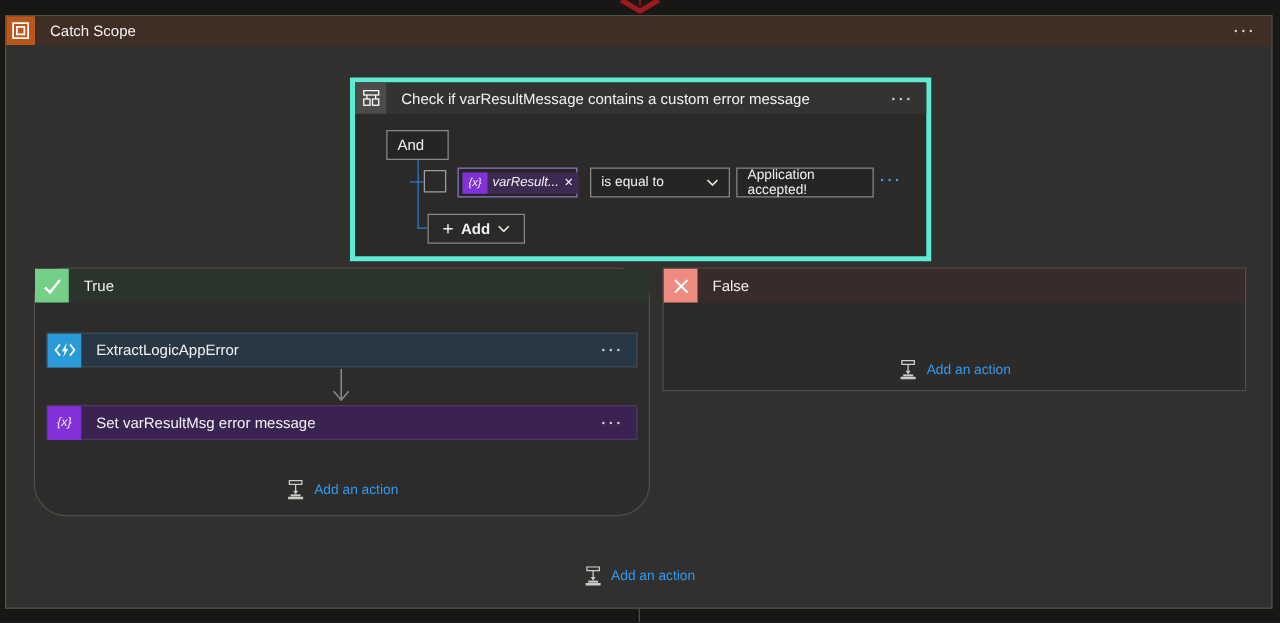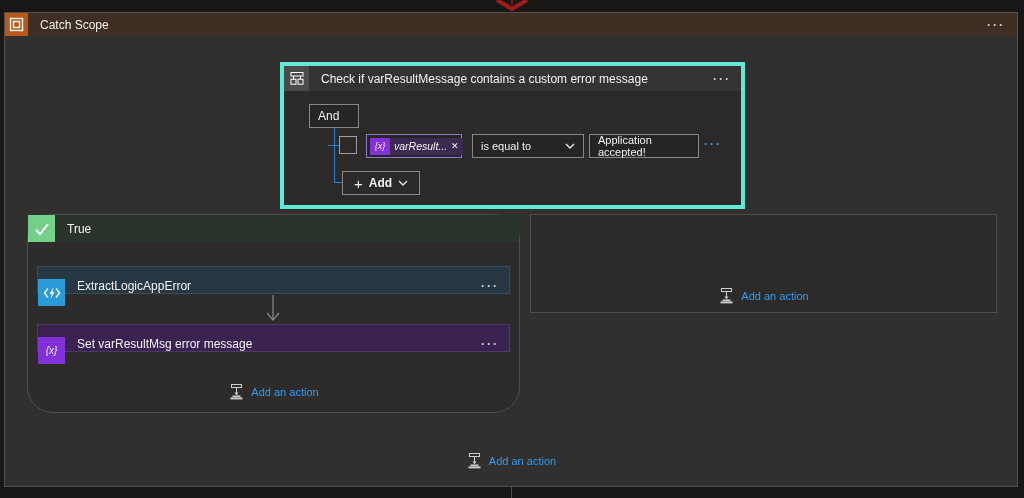--- a/index.html
+++ b/index.html
@@ -186,6 +186,15 @@
     </div>
 
     <div class="abs branch-panel false-panel">
+      <div class="branch-header false-header">
+        <div class="icon-tile false-icon-tile">
+          <svg width="14" height="14">
+            <line x1="2" y1="2" x2="12" y2="12" stroke="#fff" stroke-width="1.6"></line>
+            <line x1="12" y1="2" x2="2" y2="12" stroke="#fff" stroke-width="1.6"></line>
+          </svg>
+        </div>
+        <span class="card-title">False</span>
+      </div>
 
       <div class="abs add-action" style="top:73px;">
         <svg width="17" height="16" viewBox="0 0 17 16">

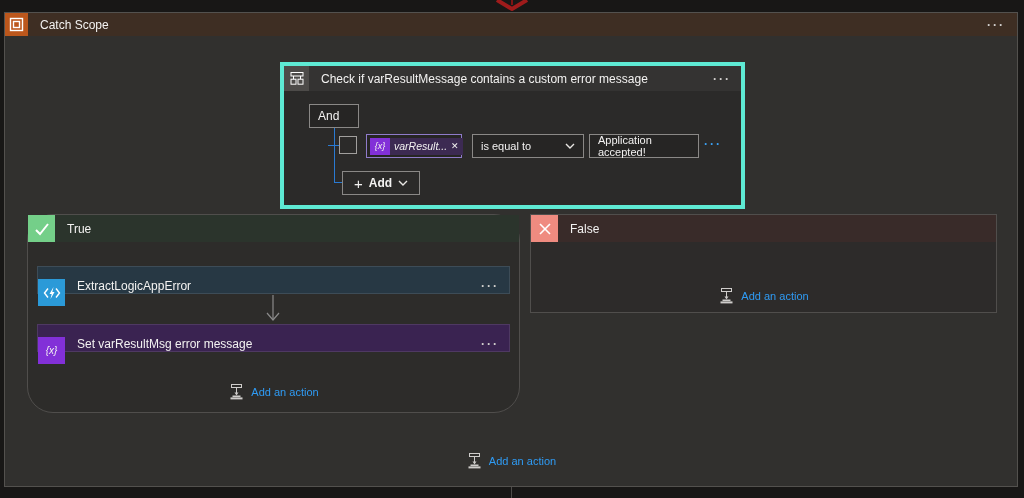--- a/index.html
+++ b/index.html
@@ -12,7 +12,7 @@
   .scope-icon-tile{width:23px;height:23px;background:#bc571c;display:flex;align-items:center;justify-content:center;flex:0 0 auto;}
   .hdr-title{margin-left:12px;white-space:nowrap;}
   .hdr-menu{margin-left:auto;margin-right:12px;color:#d2d0ce;font-weight:bold;letter-spacing:2px;cursor:pointer;}
-  .card-header{display:flex;align-items:flex-start;height:100%;margin-top:12px;}
+  .card-header{display:flex;align-items:center;height:100%;}
   .icon-tile{display:flex;align-items:center;justify-content:center;flex:0 0 auto;}
   
   .condition-card{left:275px;top:49px;width:465px;height:147px;background:#2b2a29;border:4px solid #5eead4;box-sizing:border-box;}

